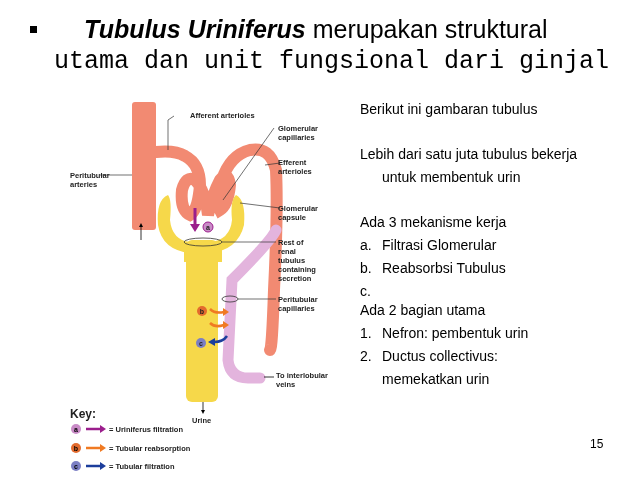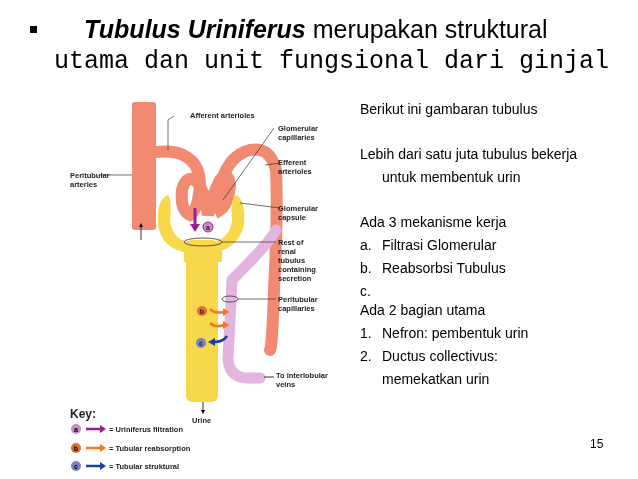--- a/index.html
+++ b/index.html
@@ -118,7 +118,7 @@
     </svg>
     <span class="lbl" style="left:49px;top:335px">= Uriniferus filtration</span>
     <span class="lbl" style="left:49px;top:354px">= Tubular reabsorption</span>
-    <span class="lbl" style="left:49px;top:372px">= Tubular struktural</span>
+    <span class="lbl" style="left:49px;top:372px">= Tubular filtration</span>
   </div>
 </div>
 

